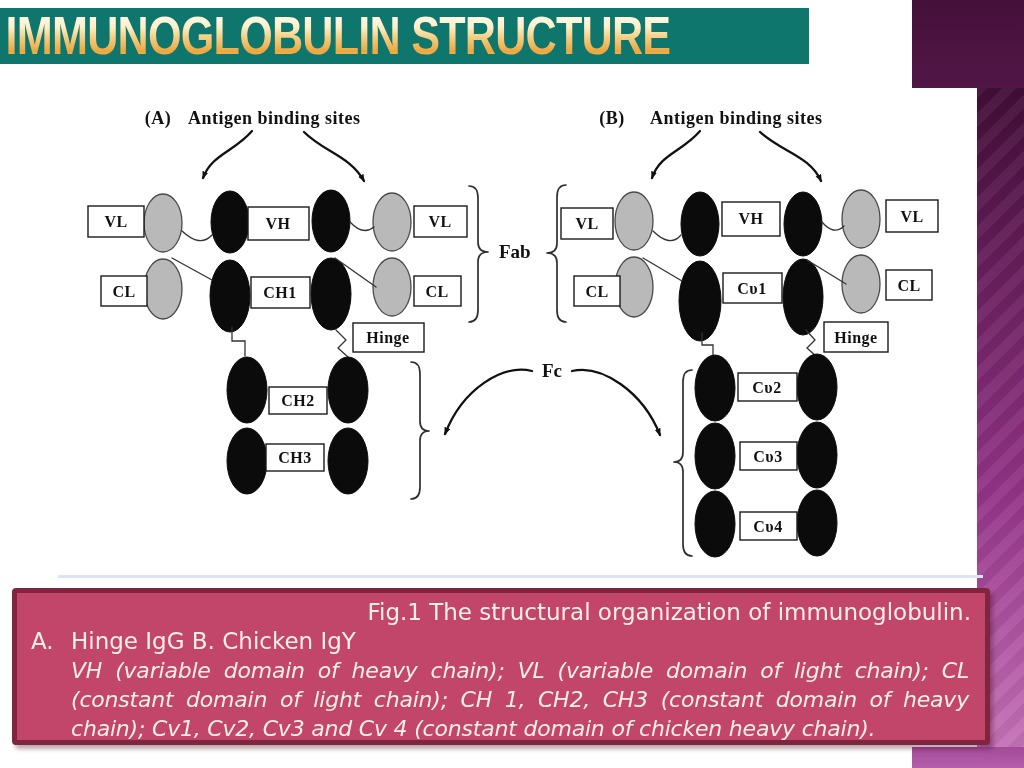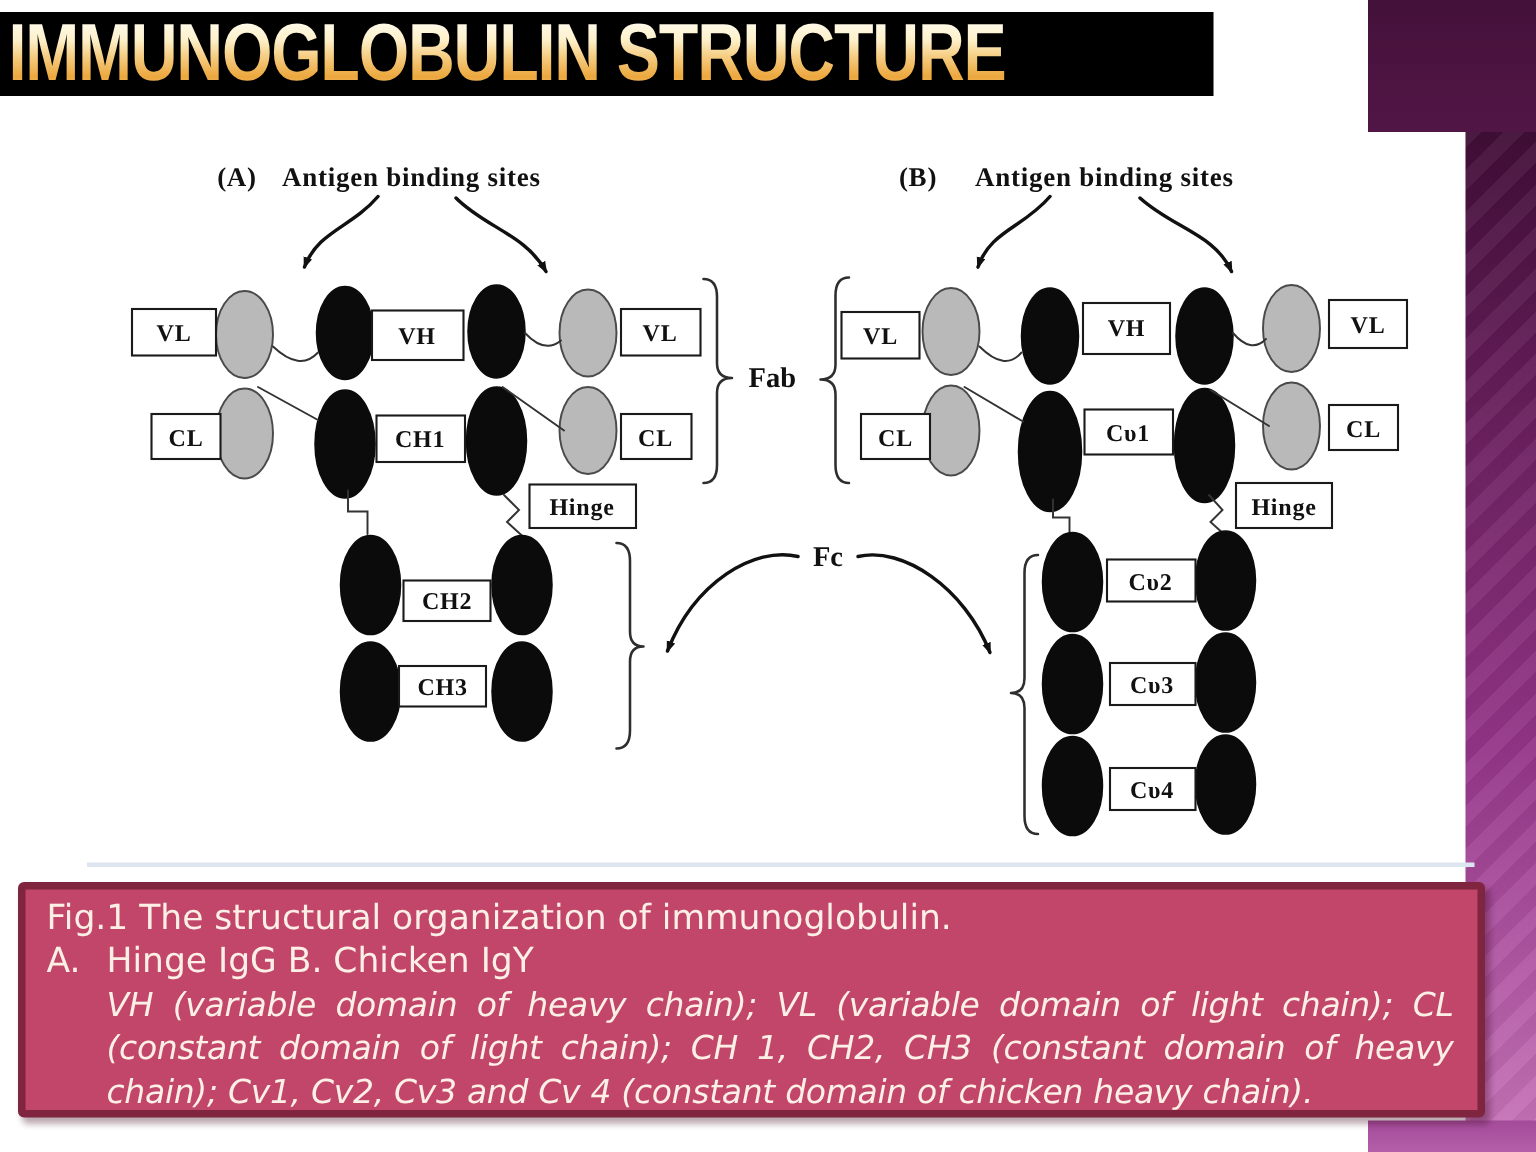--- a/index.html
+++ b/index.html
@@ -26,7 +26,7 @@
   
   .title-banner{
     position:absolute;left:0;top:8px;width:809px;height:56px;
-    background:#000000;
+    background:#0f766e;
   }
   .title-text{
     display:inline-block;white-space:nowrap;

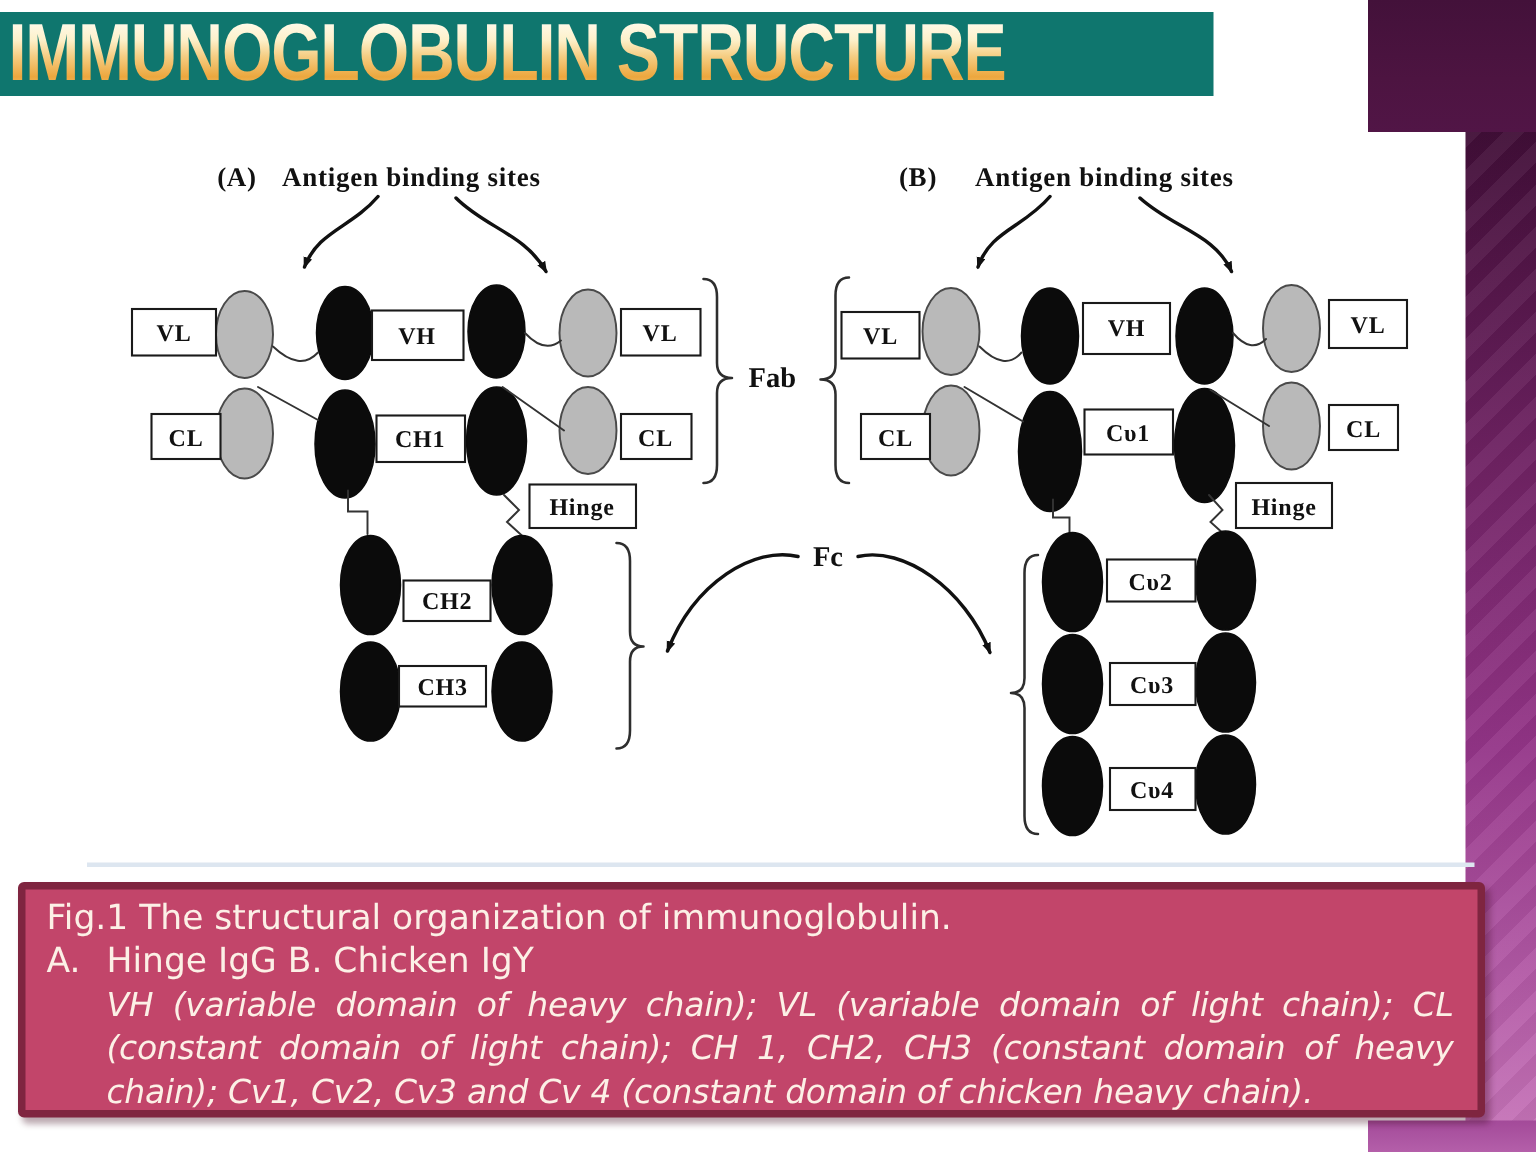--- a/index.html
+++ b/index.html
@@ -68,7 +68,7 @@
     padding:5px 14px 5px 14px;
     color:#fcf0e6;
   }
-  .cap-line1{text-align:left;font-size:23px;line-height:29px;}
+  .cap-line1{text-align:right;font-size:23px;line-height:29px;}
   .cap-line2{display:flex;font-size:23px;line-height:29px;}
   .cap-marker{width:40px;flex:0 0 40px;}
   .cap-para{

